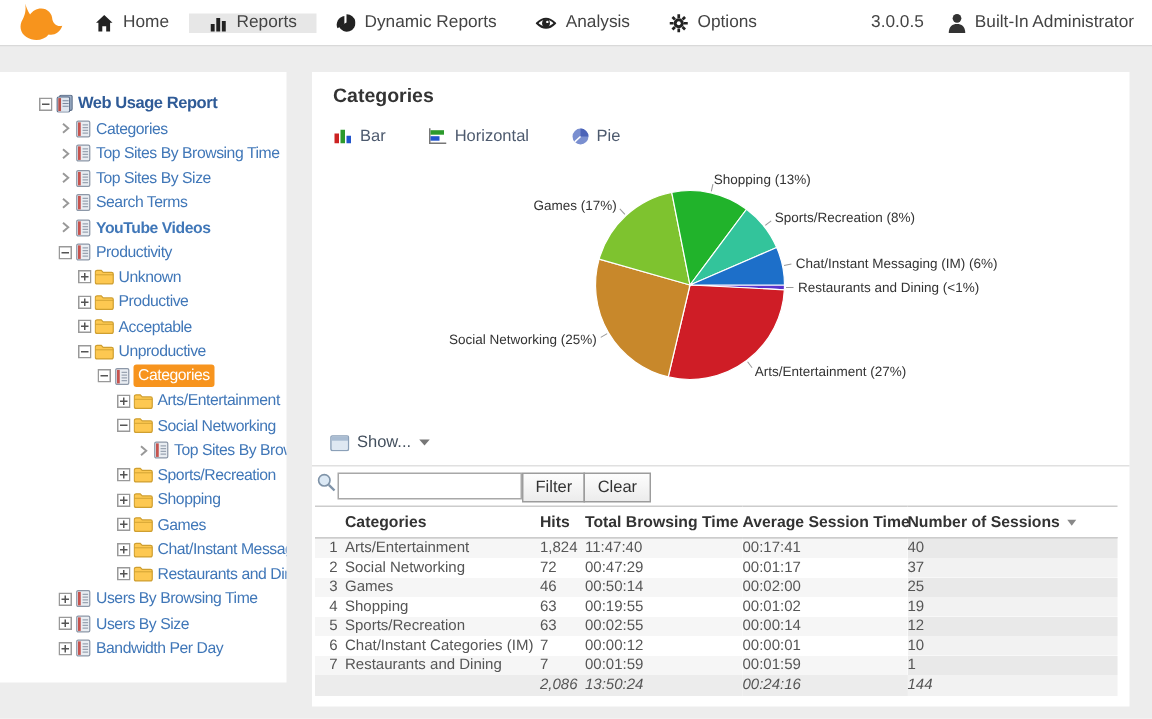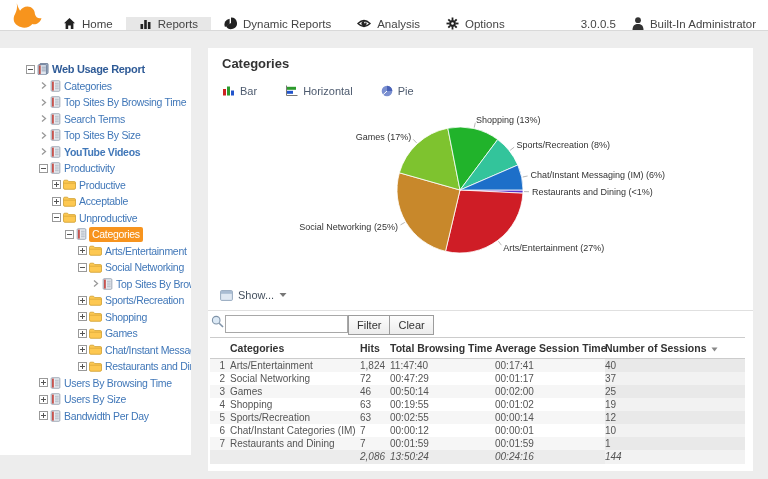--- a/index.html
+++ b/index.html
@@ -7,7 +7,7 @@
     font-family:"Liberation Sans","DejaVu Sans",sans-serif;-webkit-font-smoothing:antialiased;}
   
   .nav{position:absolute;left:0;top:0;width:768px;height:31px;background:#fff;
-    border-bottom:1px solid #d9d9d9;display:flex;align-items:flex-end;box-sizing:border-box;}
+    border-bottom:1px solid #d9d9d9;display:flex;align-items:center;box-sizing:border-box;}
   .logo{display:flex;align-items:center;justify-content:center;width:50px;flex:none;}
   .nav-item{display:flex;align-items:center;gap:6px;padding:0 13px;font-size:11.5px;color:#444;cursor:pointer;}
   .nav-item.active{background:#e7e7e7;}

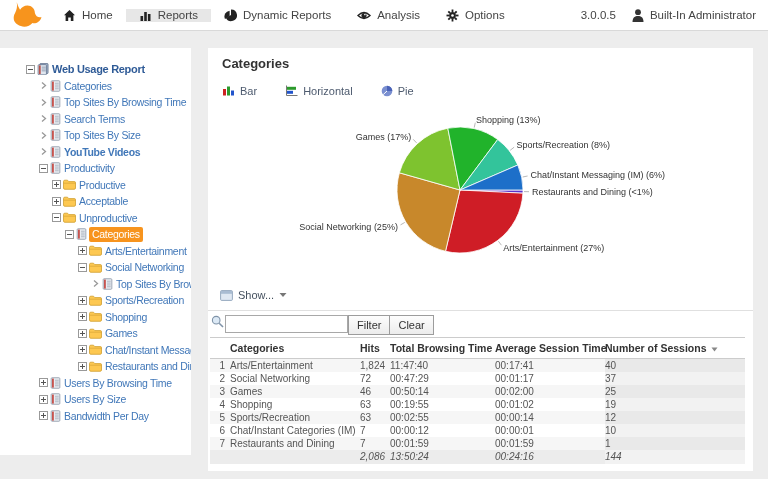--- a/index.html
+++ b/index.html
@@ -198,22 +198,22 @@
               <path d="M5 3.5 H9 M5 5.5 H9 M5 7.5 H9 M5 9.5 H9" stroke="#9aa4b2" stroke-width="0.8"></path>
             </svg>
           </span>
+          <span class="lbl">Top Sites By Size</span>
+        </div>
+        <div class="tree-row" style="padding-left: 39px;">
+          <span class="expander">
+            <svg width="9" height="9" viewBox="0 0 9 9">
+              <path d="M3 1.5 L6.5 4.5 L3 7.5" fill="none" stroke="#999" stroke-width="1.3"></path>
+            </svg>
+          </span>
+          <span class="ic">
+            <svg width="11" height="12" viewBox="0 0 11 13">
+              <rect x="0.8" y="0.8" width="9.4" height="11.4" rx="1" fill="#e9edf2" stroke="#8d98a8" stroke-width="0.9"></rect>
+              <rect x="1.7" y="1.7" width="2" height="9.8" fill="#c6544f"></rect>
+              <path d="M5 3.5 H9 M5 5.5 H9 M5 7.5 H9 M5 9.5 H9" stroke="#9aa4b2" stroke-width="0.8"></path>
+            </svg>
+          </span>
           <span class="lbl">Search Terms</span>
-        </div>
-        <div class="tree-row" style="padding-left: 39px;">
-          <span class="expander">
-            <svg width="9" height="9" viewBox="0 0 9 9">
-              <path d="M3 1.5 L6.5 4.5 L3 7.5" fill="none" stroke="#999" stroke-width="1.3"></path>
-            </svg>
-          </span>
-          <span class="ic">
-            <svg width="11" height="12" viewBox="0 0 11 13">
-              <rect x="0.8" y="0.8" width="9.4" height="11.4" rx="1" fill="#e9edf2" stroke="#8d98a8" stroke-width="0.9"></rect>
-              <rect x="1.7" y="1.7" width="2" height="9.8" fill="#c6544f"></rect>
-              <path d="M5 3.5 H9 M5 5.5 H9 M5 7.5 H9 M5 9.5 H9" stroke="#9aa4b2" stroke-width="0.8"></path>
-            </svg>
-          </span>
-          <span class="lbl">Top Sites By Size</span>
         </div>
         <div class="tree-row" style="padding-left: 39px; font-weight: bold;">
           <span class="expander">

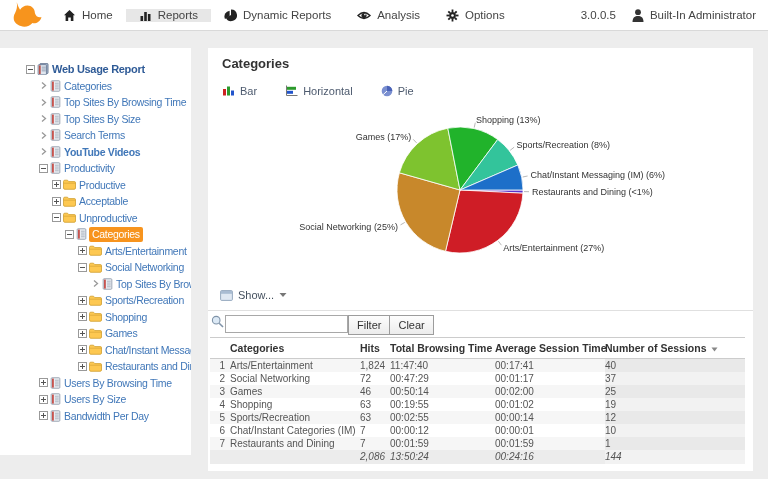--- a/index.html
+++ b/index.html
@@ -259,6 +259,21 @@
               <path d="M0.5 4.2 H12.5" stroke="#cf9f30" stroke-width="0.6"></path>
             </svg>
           </span>
+          <span class="lbl">Unknown</span>
+        </div>
+        <div class="tree-row" style="padding-left: 52px;">
+          <span class="expander">
+            <svg width="9" height="9" viewBox="0 0 9 9">
+              <rect x="0.5" y="0.5" width="8" height="8" fill="#fff" stroke="#999"></rect>
+              <path d="M2 4.5 H7 M4.5 2 V7" stroke="#555"></path>
+            </svg>
+          </span>
+          <span class="ic">
+            <svg width="13" height="11" viewBox="0 0 13 11">
+              <path d="M0.5 2.5 C0.5 1.7 1 1.2 1.8 1.2 H4.5 L5.8 2.6 H11.4 C12.1 2.6 12.5 3 12.5 3.7 V9 C12.5 9.8 12 10.3 11.2 10.3 H1.8 C1 10.3 0.5 9.8 0.5 9 Z" fill="#fdc851" stroke="#cf9f30" stroke-width="0.8"></path>
+              <path d="M0.5 4.2 H12.5" stroke="#cf9f30" stroke-width="0.6"></path>
+            </svg>
+          </span>
           <span class="lbl">Productive</span>
         </div>
         <div class="tree-row" style="padding-left: 52px;">

